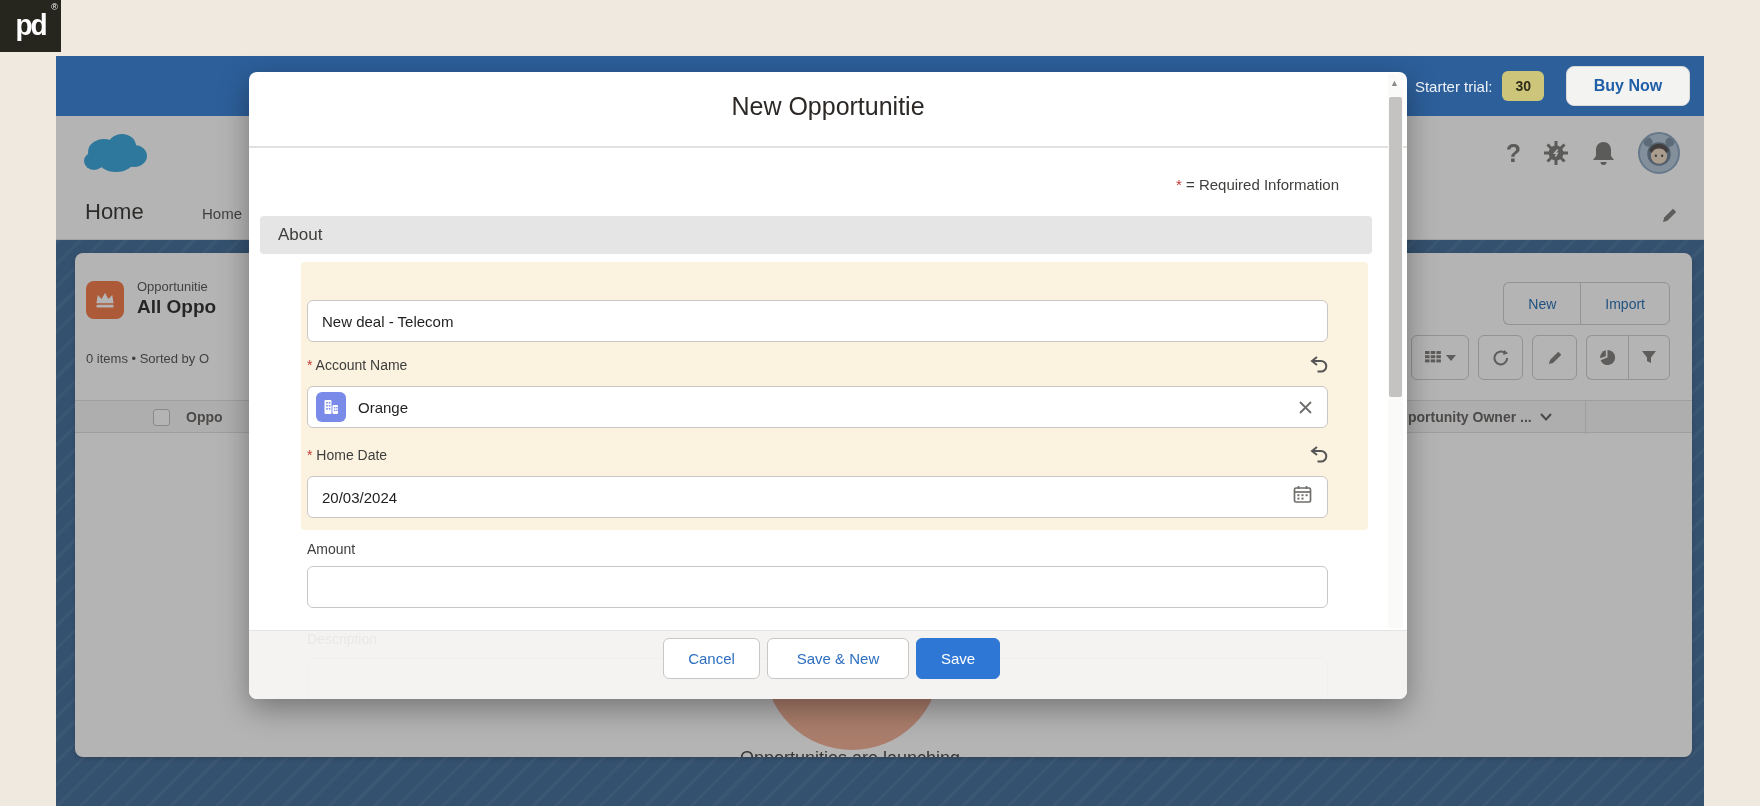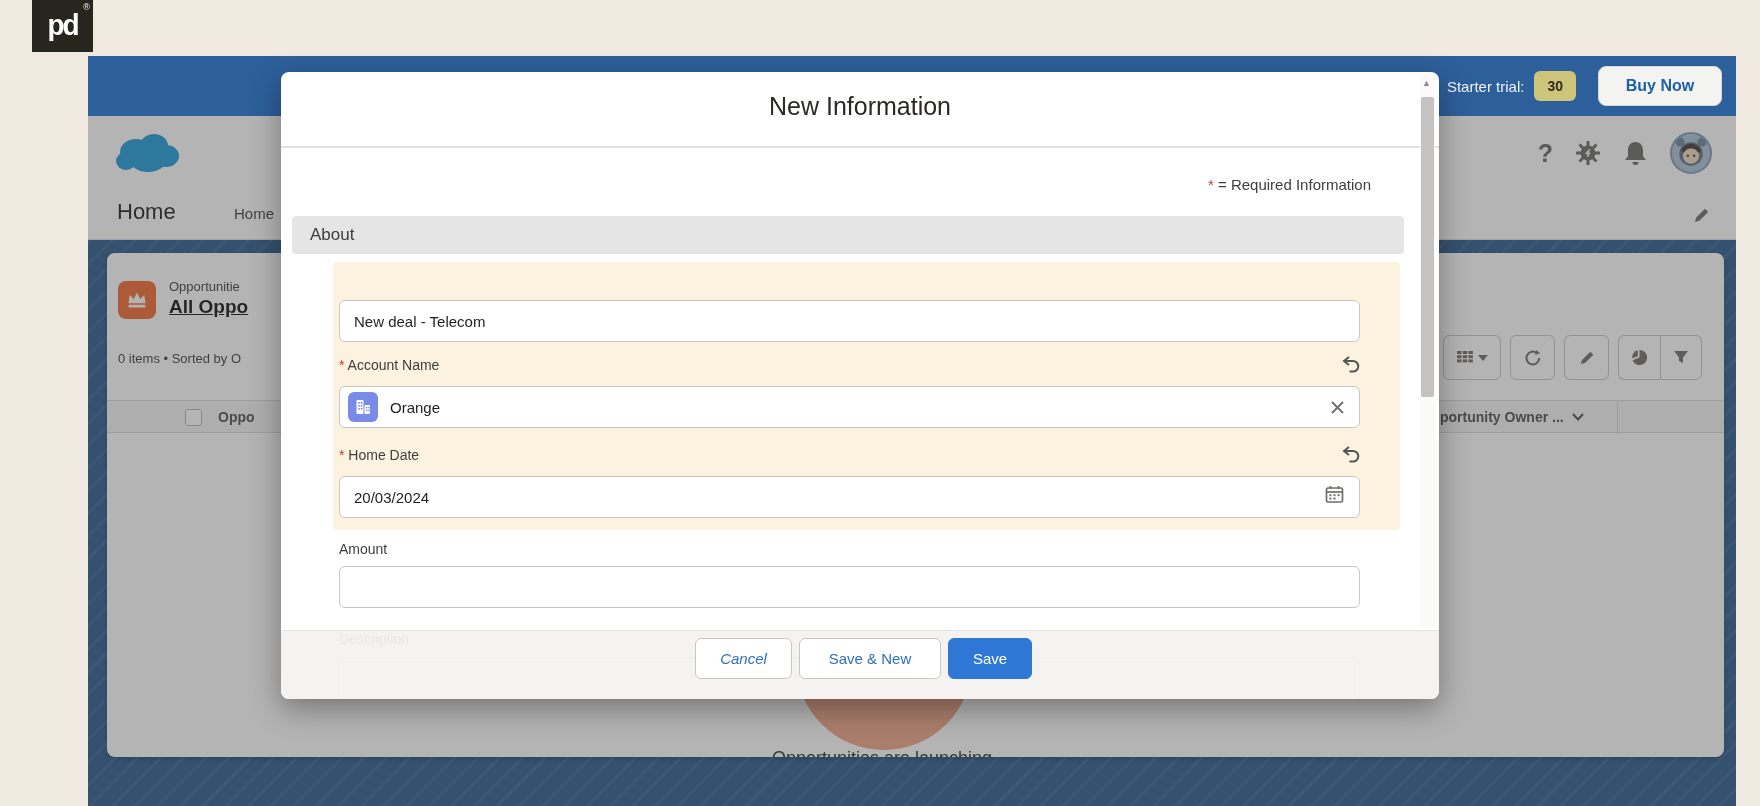--- a/index.html
+++ b/index.html
@@ -5,7 +5,7 @@
   * { margin:0; padding:0; box-sizing:border-box; }
   html,body { width:1760px; height:806px; }
   body { font-family:"Liberation Sans","DejaVu Sans",sans-serif; background:#efe9e0; position:relative; overflow:hidden; }
-  #screen { position:absolute; inset:0; width:1688px; height:806px;margin-left:32px; }
+  #screen { position:absolute; inset:0; width:1688px; height:806px; }
 
   
   .pd-logo { position:absolute; left:0; top:0; width:61px; height:52px; background:#26261f; color:#fff;

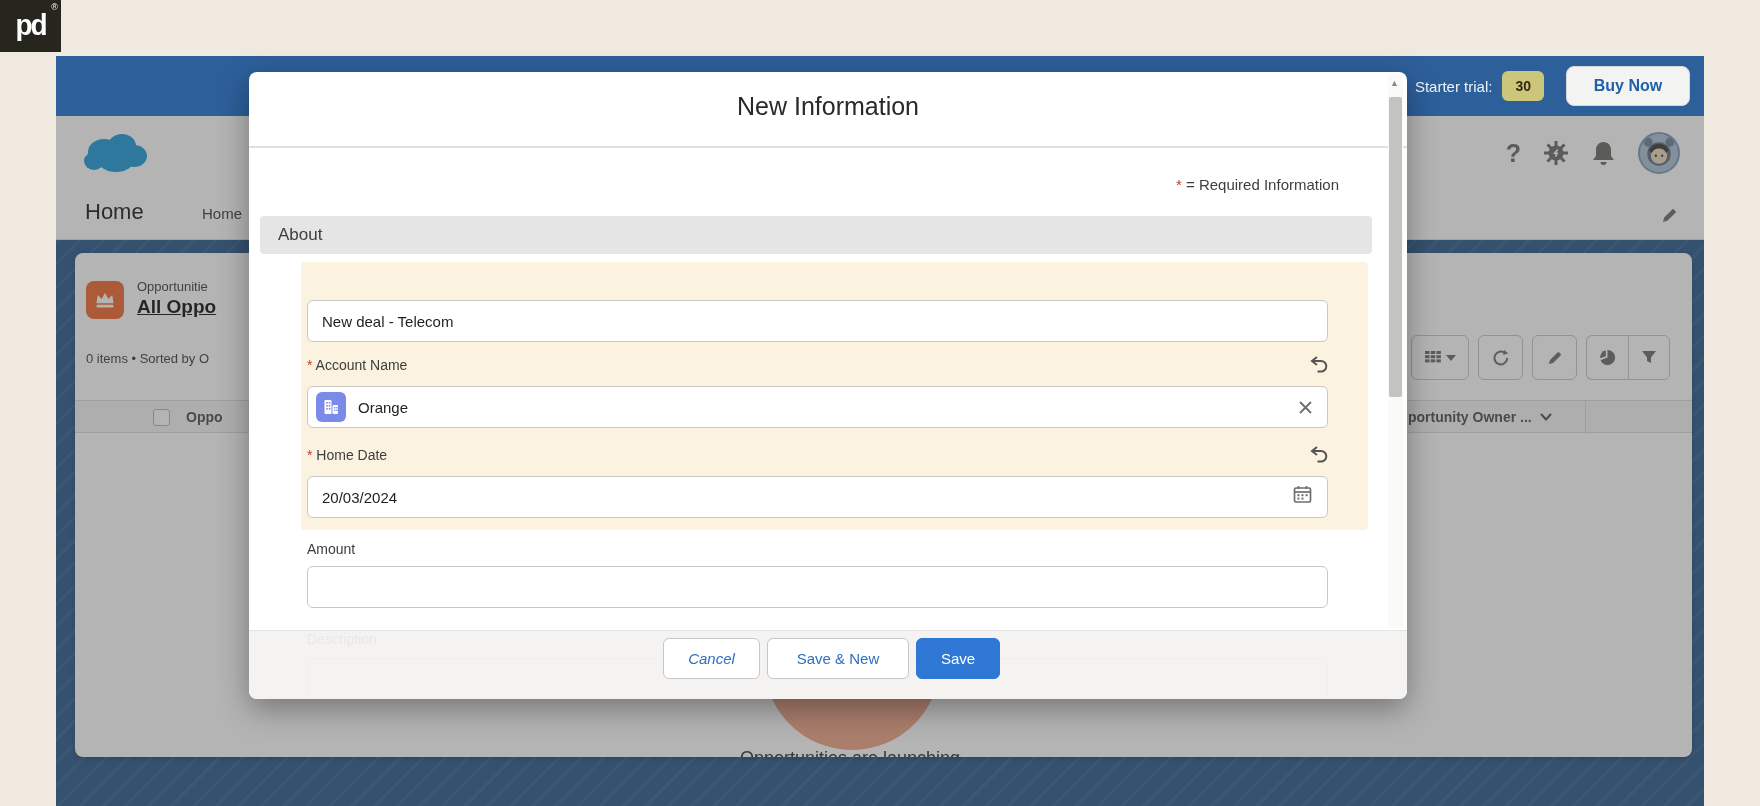--- a/index.html
+++ b/index.html
@@ -299,7 +299,7 @@
   </div>
 
   <div class="modal">
-    <div class="modal-title">New Information</div>
+    <div class="modal-title">New Opportunitie</div>
     <div class="modal-divider"></div>
 
     <div class="required-note">

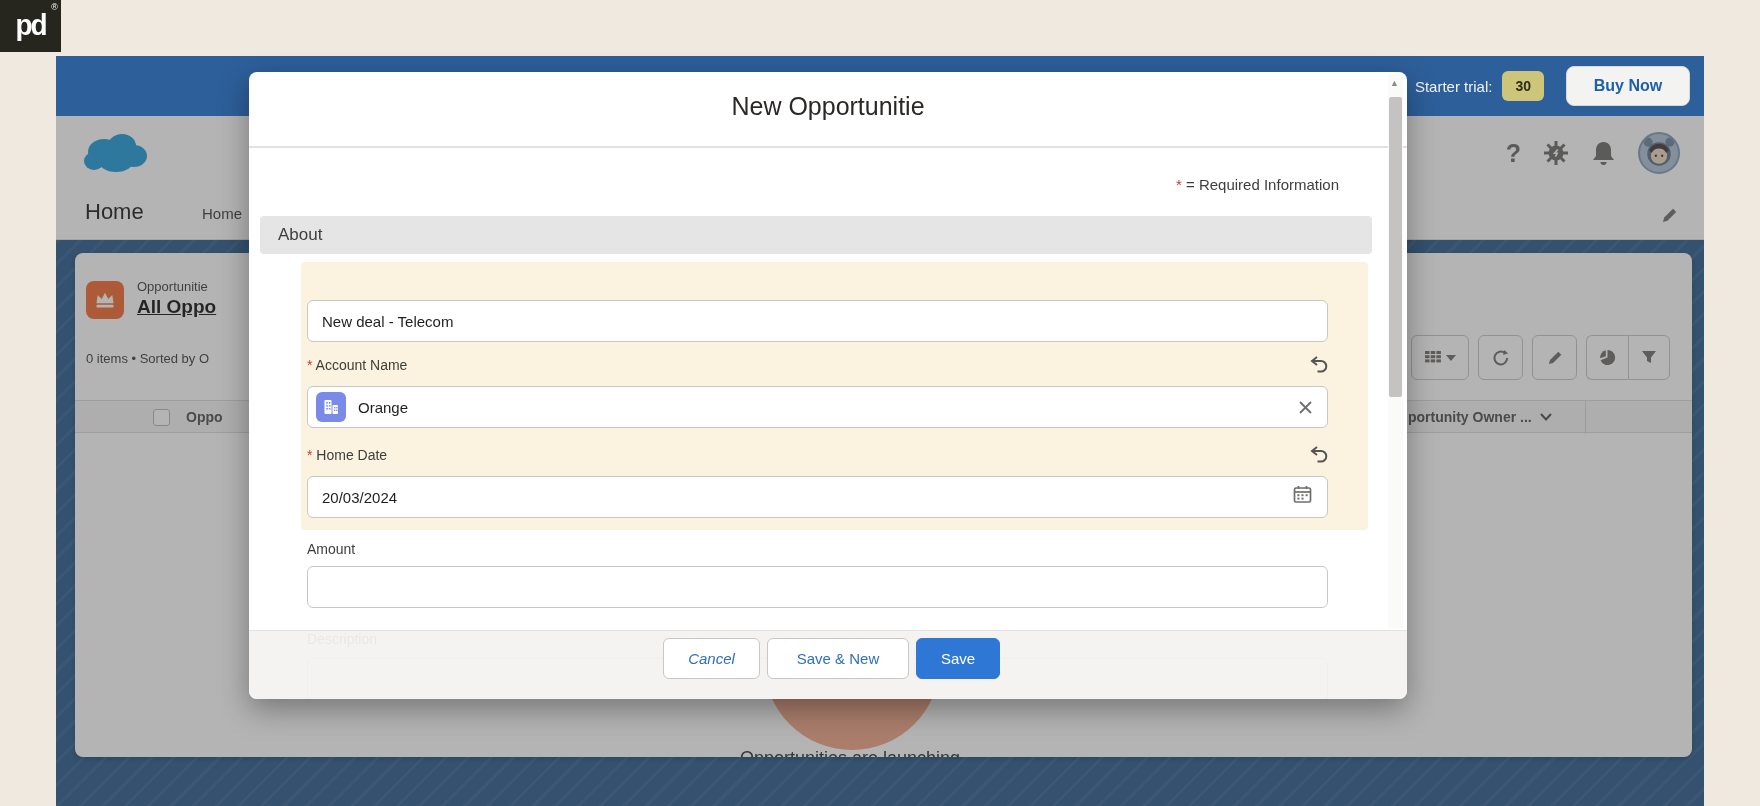--- a/index.html
+++ b/index.html
@@ -48,7 +48,7 @@
   .entity-icon { position:absolute; left:11px; top:28px; width:38px; height:38px; background:#f2692f; border-radius:8px;
                  display:flex; align-items:center; justify-content:center; }
   .entity-label { position:absolute; left:62px; top:26px; font-size:13px; color:#3e3e3c; }
-  .card-title { position:absolute; left:62px; top:43px; font-size:19px; font-weight:bold; color:#121212;text-decoration:underline; }
+  .card-title { position:absolute; left:62px; top:43px; font-size:19px; font-weight:bold; color:#121212; }
   .list-meta { position:absolute; left:11px; top:98px; font-size:13px; color:#3e3e3c; white-space:nowrap; }
 
   .list-actions { position:absolute; right:22px; top:29px; display:flex; }

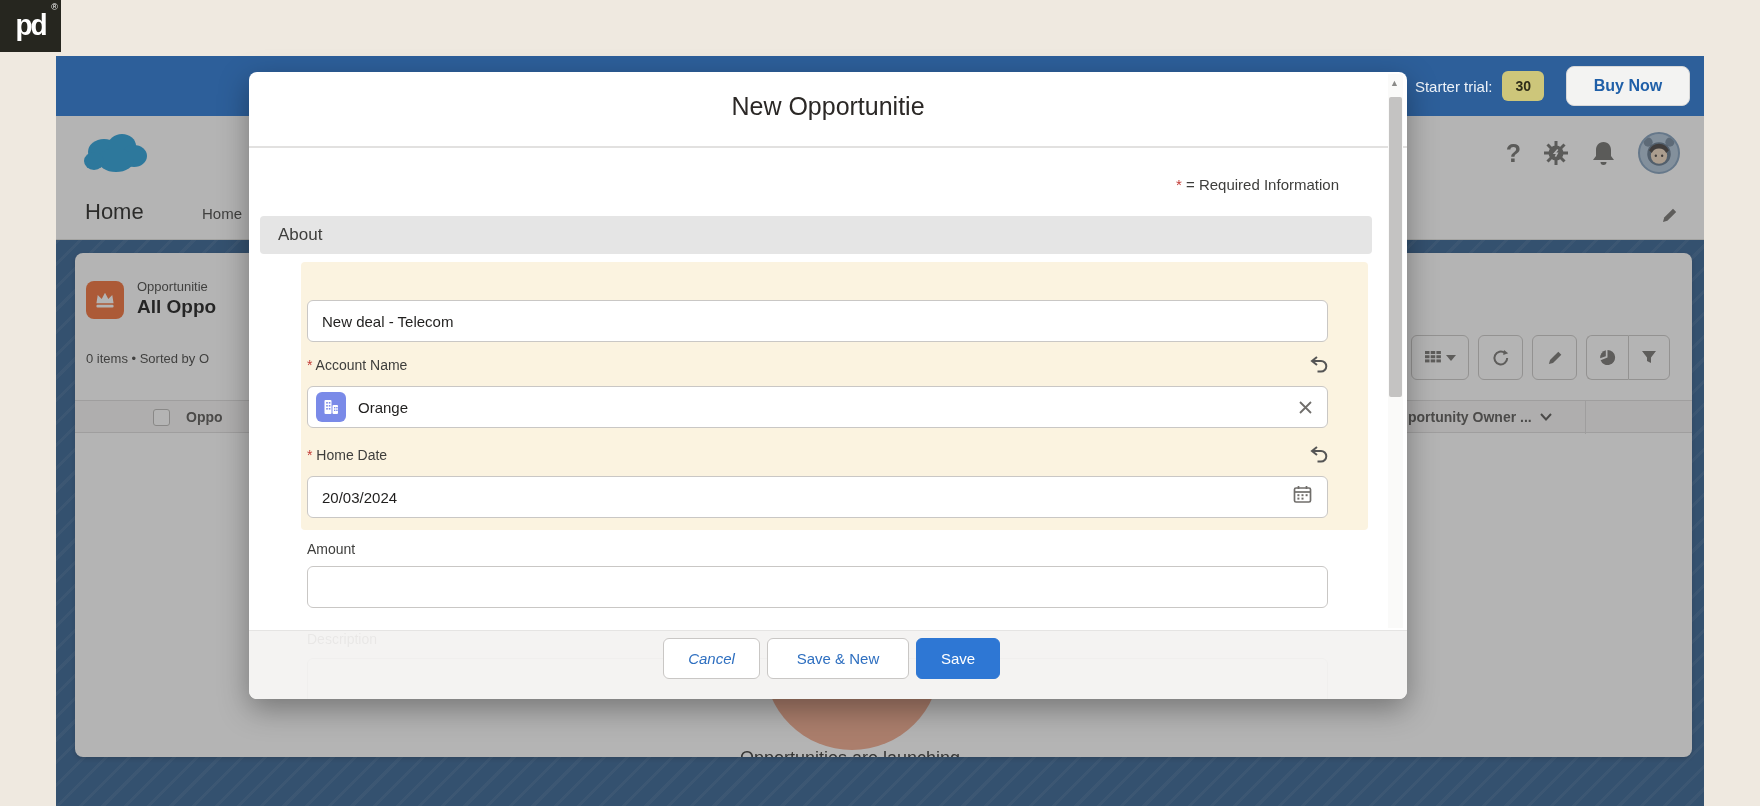--- a/index.html
+++ b/index.html
@@ -232,6 +232,10 @@
           <span class="card-title">All Oppo</span>
           <span class="list-meta">0 items • Sorted by O</span>
 
+          <div class="list-actions">
+            <div class="btn">New</div>
+            <div class="btn">Import</div>
+          </div>
 
           <div class="icon-row">
             <div class="icon-btn wide">

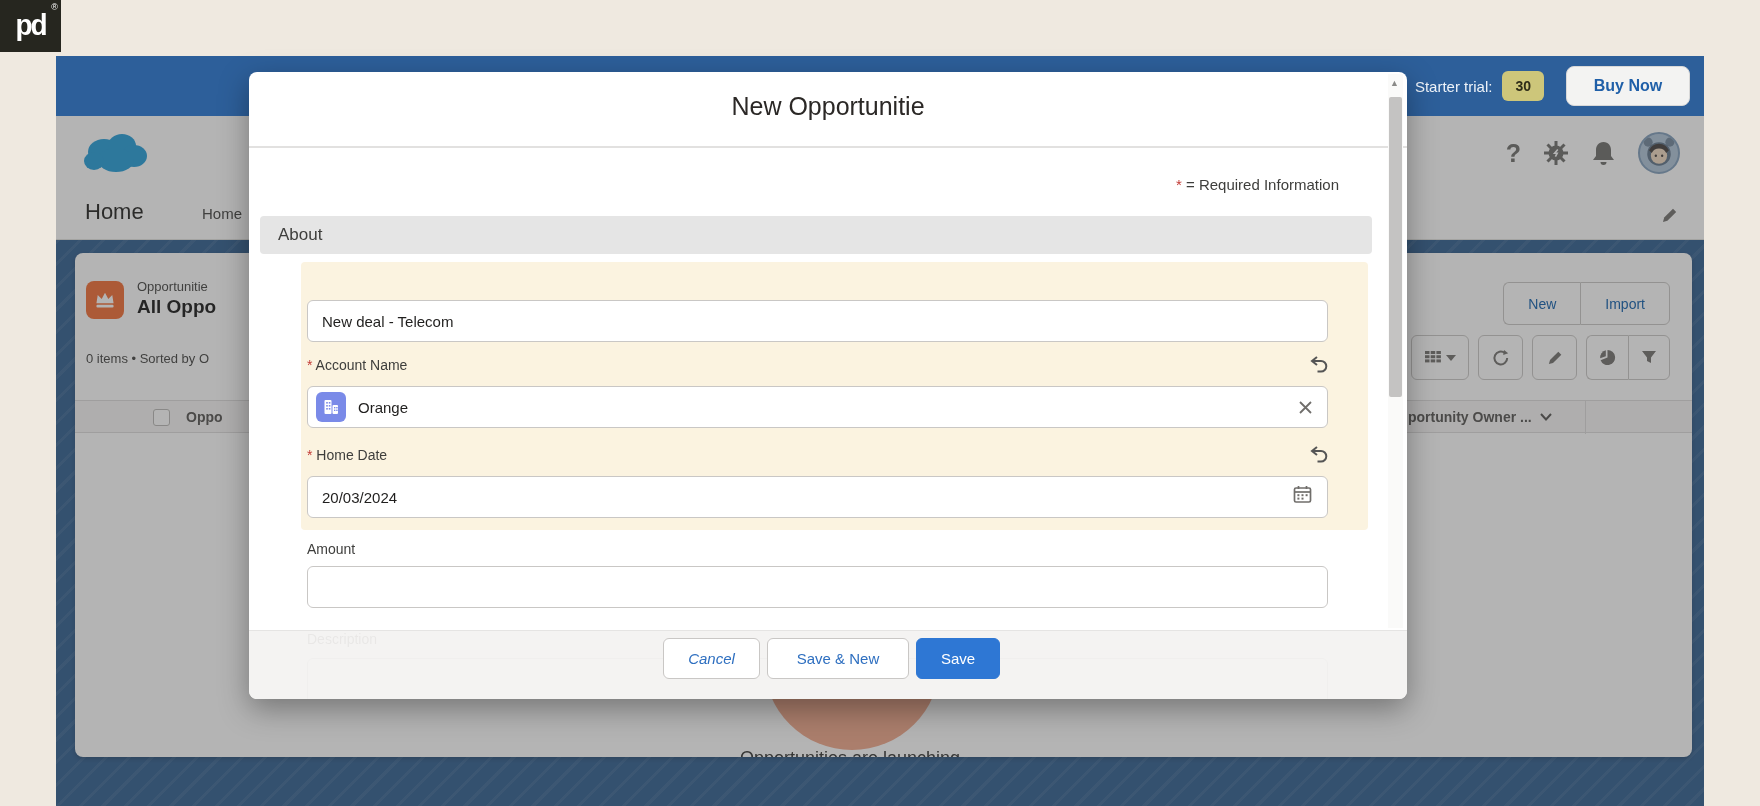--- a/index.html
+++ b/index.html
@@ -132,7 +132,7 @@
            cursor:pointer; font-family:"Liberation Sans","DejaVu Sans",sans-serif; }
   .f-btn.ghost { background:#fff; border:1px solid #c9c7c5; color:#2e6fc0; }
   .f-btn.primary { background:#2e77d4; border:1px solid #2e77d4; color:#fff; }
-  .btn-cancel { width:97px;font-style:italic; } .btn-savenew { width:142px; } .btn-save { width:84px; }
+  .btn-cancel { width:97px; } .btn-savenew { width:142px; } .btn-save { width:84px; }
 
   .modal-scrollbar { position:absolute; right:4px; top:2px; width:15px; height:554px; background:#fafaf9; z-index:4; }
   .scroll-up { position:absolute; left:2px; top:4px; font-size:9px; color:#8a8a88; }

